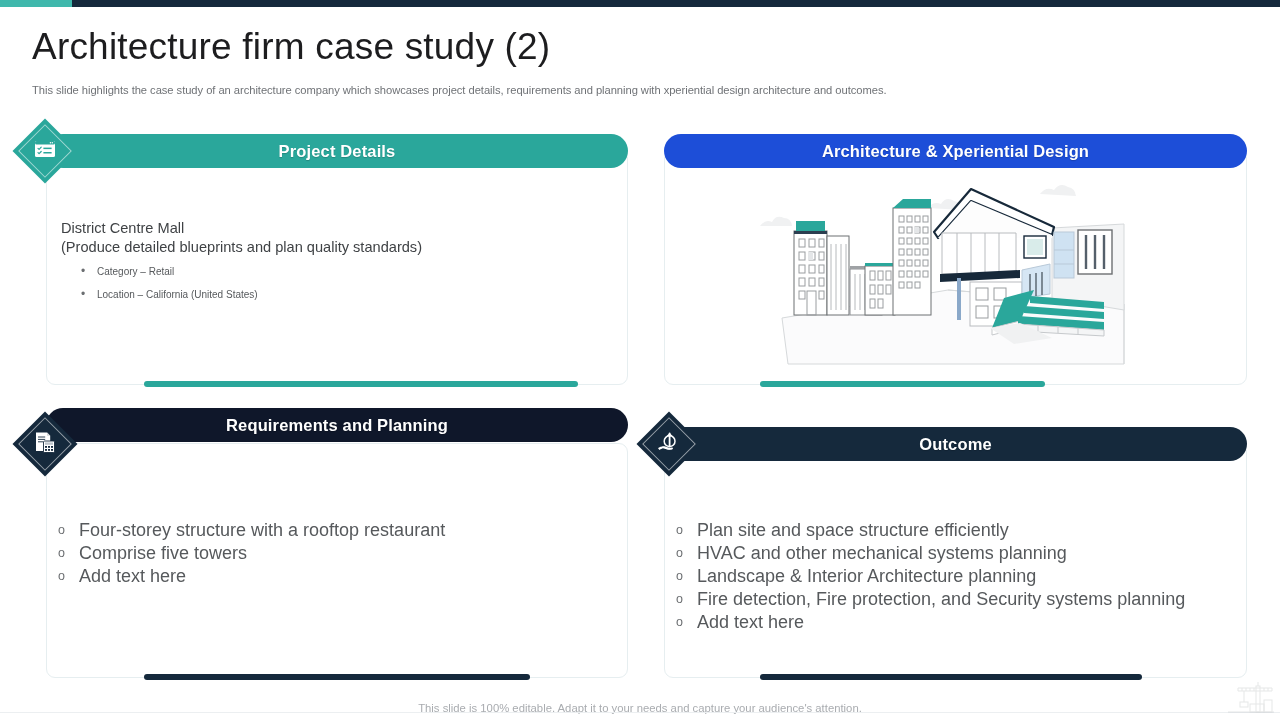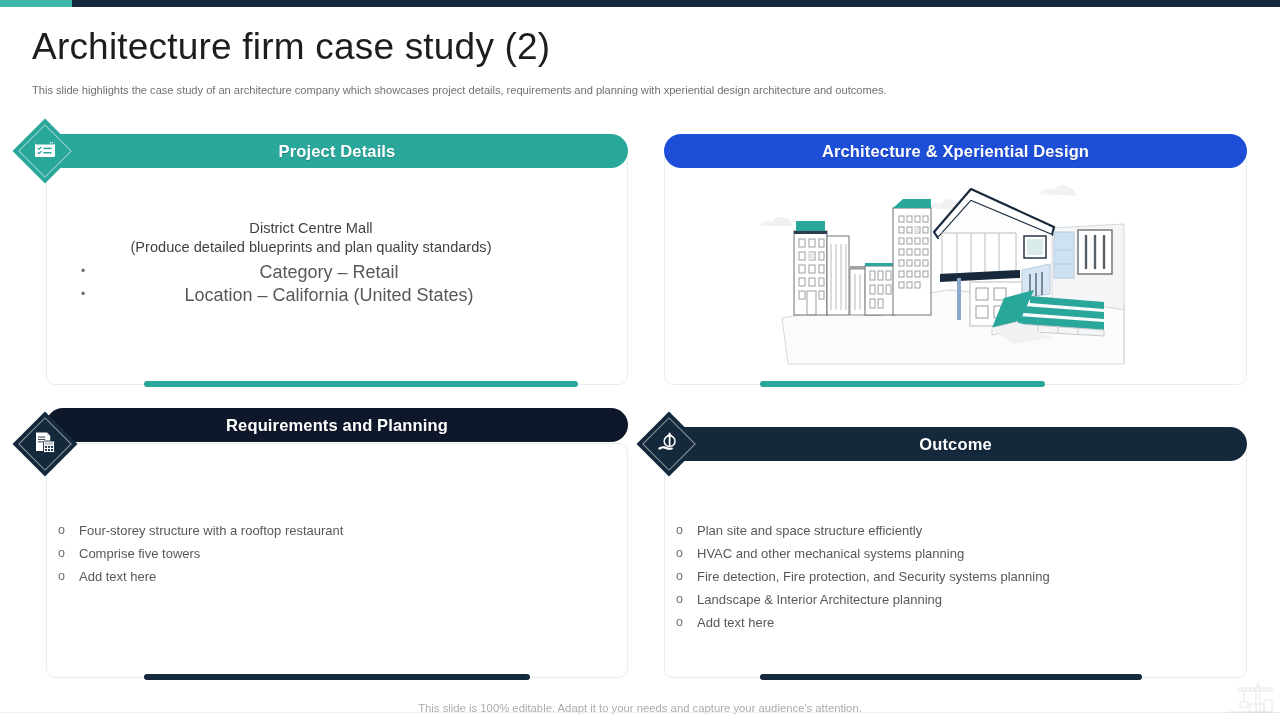--- a/index.html
+++ b/index.html
@@ -78,7 +78,7 @@
   
   .body-block { position:absolute; color:#4a4d50; }
 
-  .c1-body { left:61px; top:219px; width:500px;text-align:center; }
+  .c1-body { left:61px; top:219px; width:500px; }
   .c1-line { font-size:14.6px; line-height:19px; color:#3f4245; }
   .c1-list { list-style:none; margin-top:4px; }
   .c1-list li {

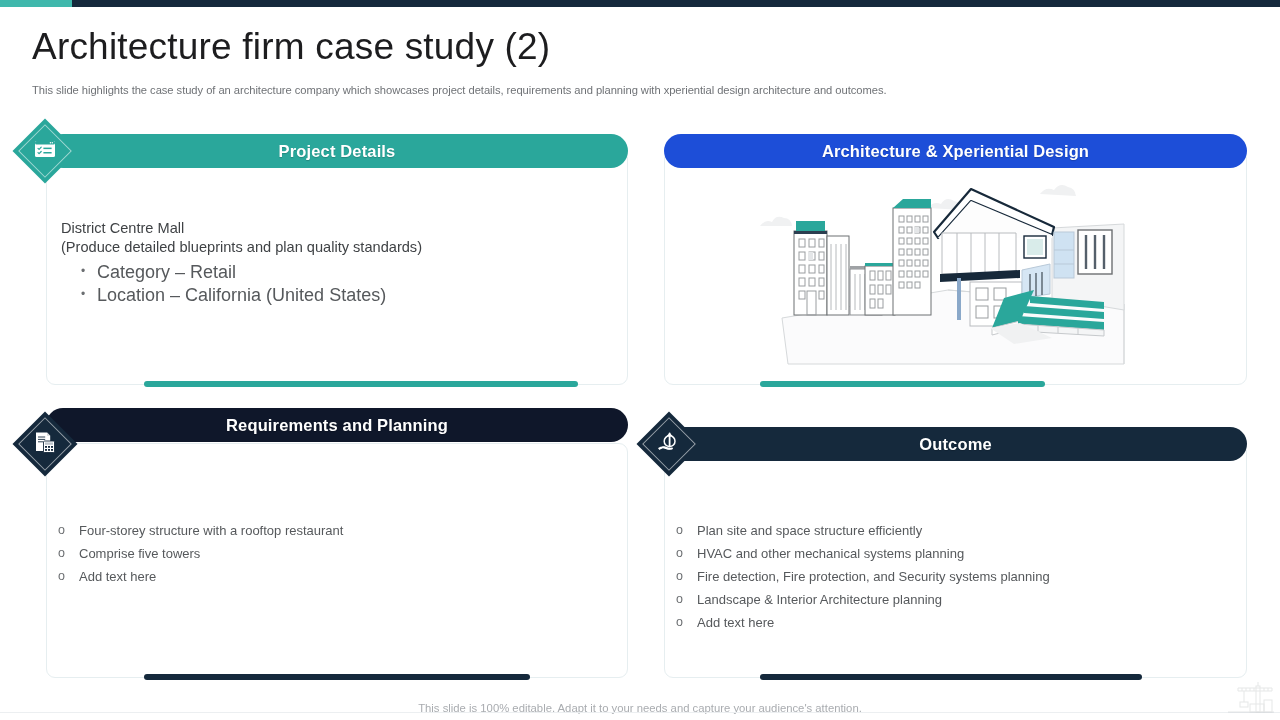--- a/index.html
+++ b/index.html
@@ -82,7 +82,7 @@
   .c1-line { font-size:14.6px; line-height:19px; color:#3f4245; }
   .c1-list { list-style:none; margin-top:4px; }
   .c1-list li {
-    font-size:18px; line-height:22.5px; color:#56595c;
+    font-size:10px; line-height:22.5px; color:#56595c;
     padding-left:36px; position:relative;
   }
   .c1-list li::before {

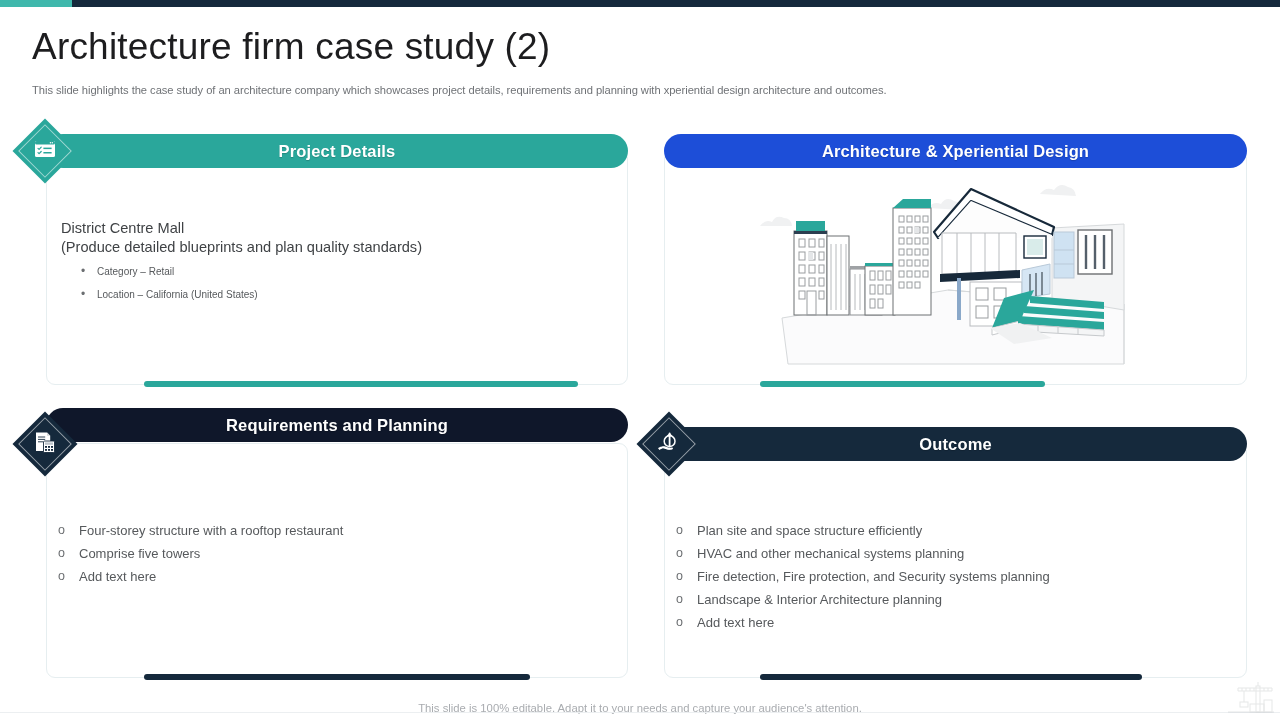--- a/index.html
+++ b/index.html
@@ -93,7 +93,7 @@
 
   .ring-list { list-style:none; }
   .ring-list li {
-    font-size:13px; line-height:23px; color:#56595c;
+    font-size:18px; line-height:23px; color:#56595c;
     padding-left:24px; position:relative;
   }
   .ring-list li::before {

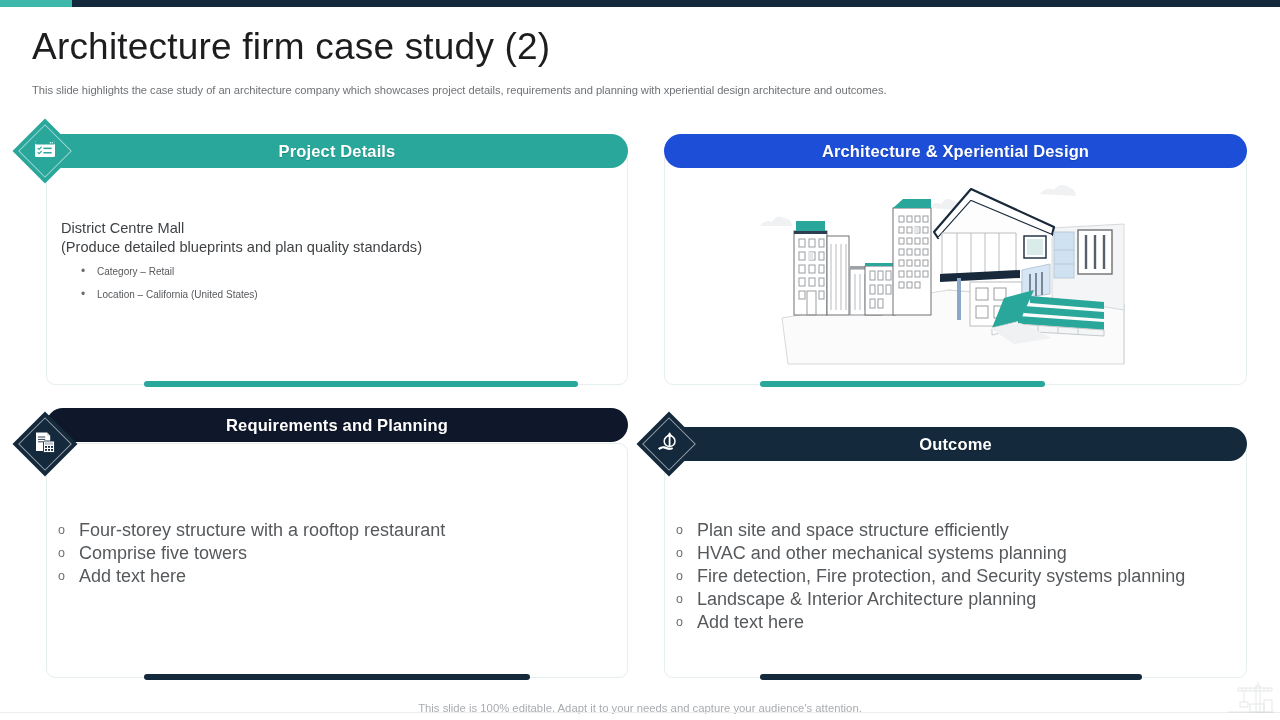--- a/index.html
+++ b/index.html
@@ -392,8 +392,8 @@
   <ul class="ring-list">
     <li>Plan site and space structure efficiently</li>
     <li>HVAC and other mechanical systems planning</li>
+    <li>Landscape &amp; Interior Architecture planning</li>
     <li>Fire detection, Fire protection, and Security systems planning</li>
-    <li>Landscape &amp; Interior Architecture planning</li>
     <li>Add text here</li>
   </ul>
 </div>

